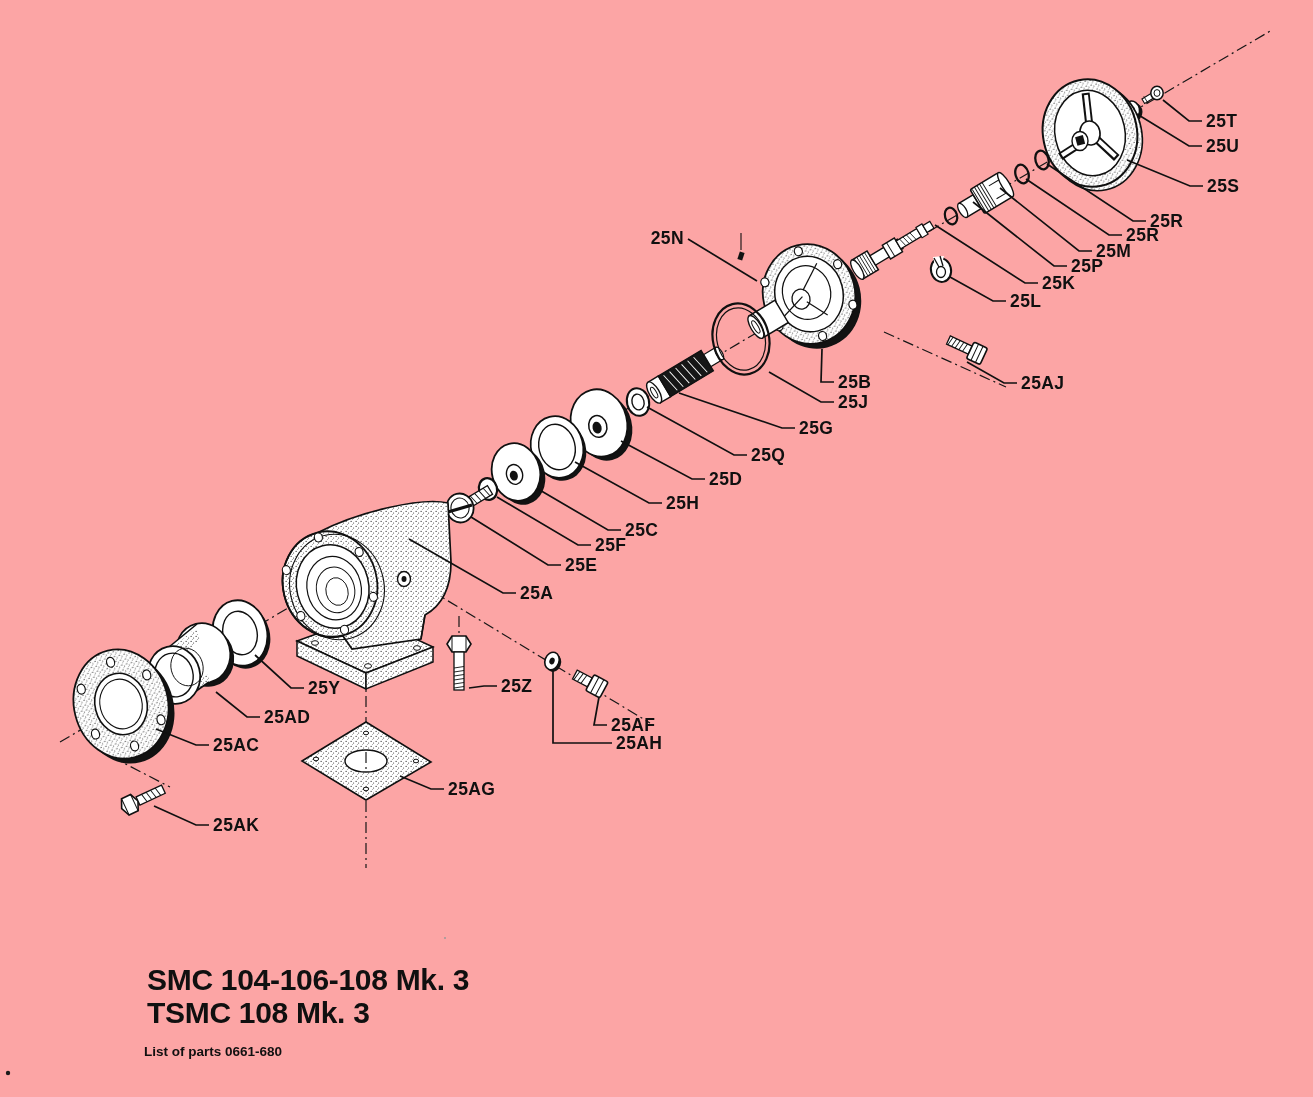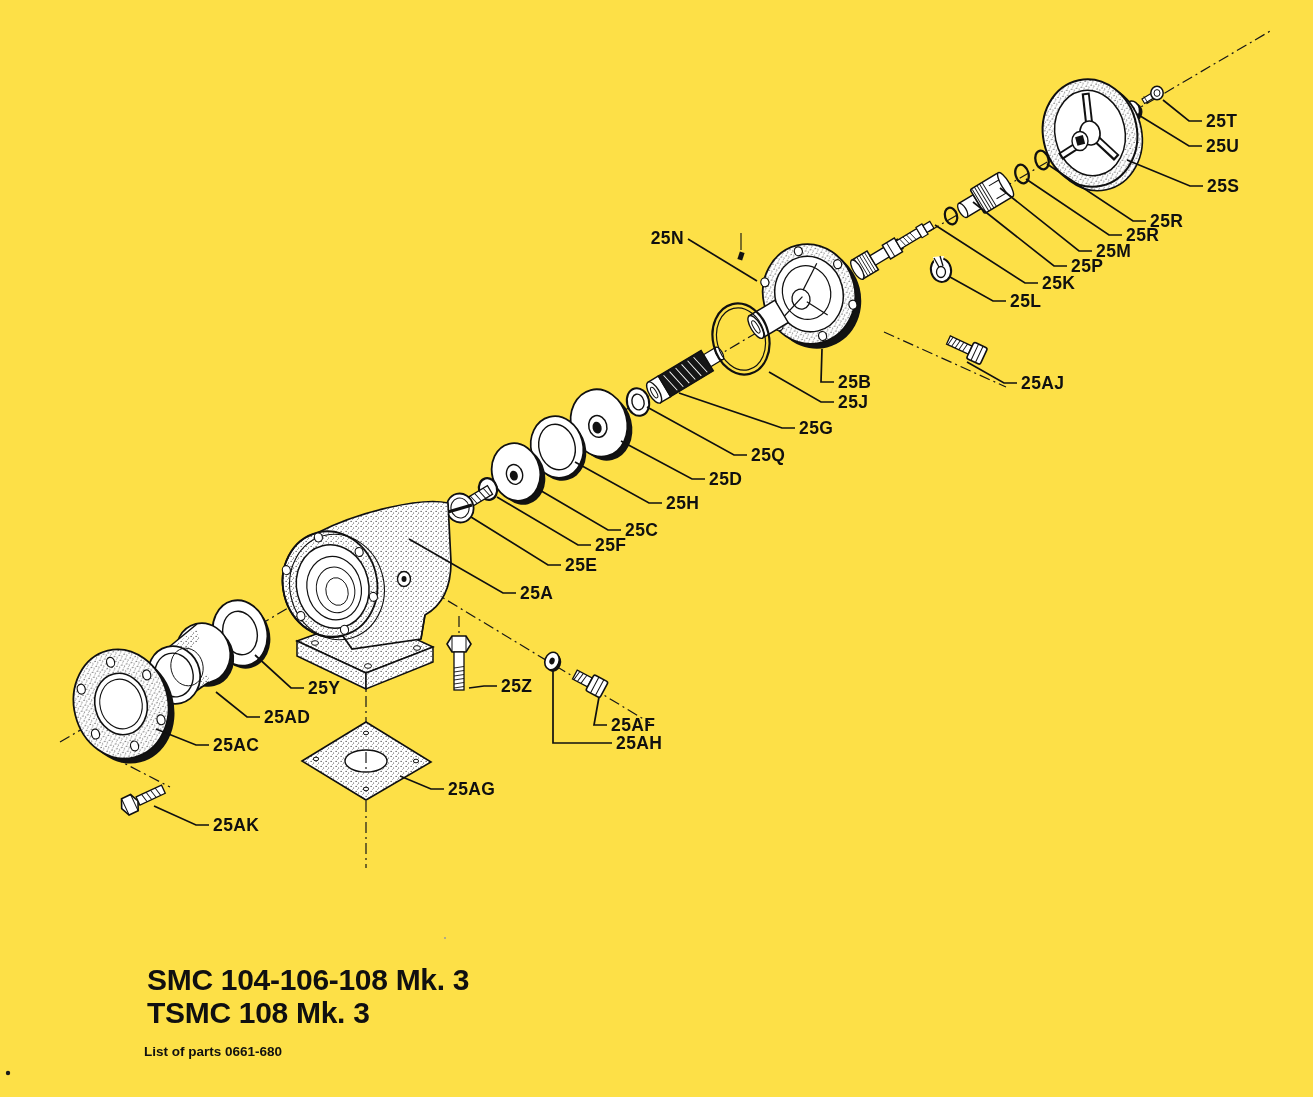--- a/index.html
+++ b/index.html
@@ -3,7 +3,7 @@
 <meta charset="utf-8">
 <style>
   html,body{margin:0;padding:0;background:#fff;}
-  .page{position:relative;width:1313px;height:1097px;background:#fde047;overflow:hidden;
+  .page{position:relative;width:1313px;height:1097px;background:#fca5a5;overflow:hidden;
         font-family:"Liberation Sans",sans-serif;}
   svg{position:absolute;left:0;top:0;}
   svg text{font-family:"Liberation Sans",sans-serif;}

